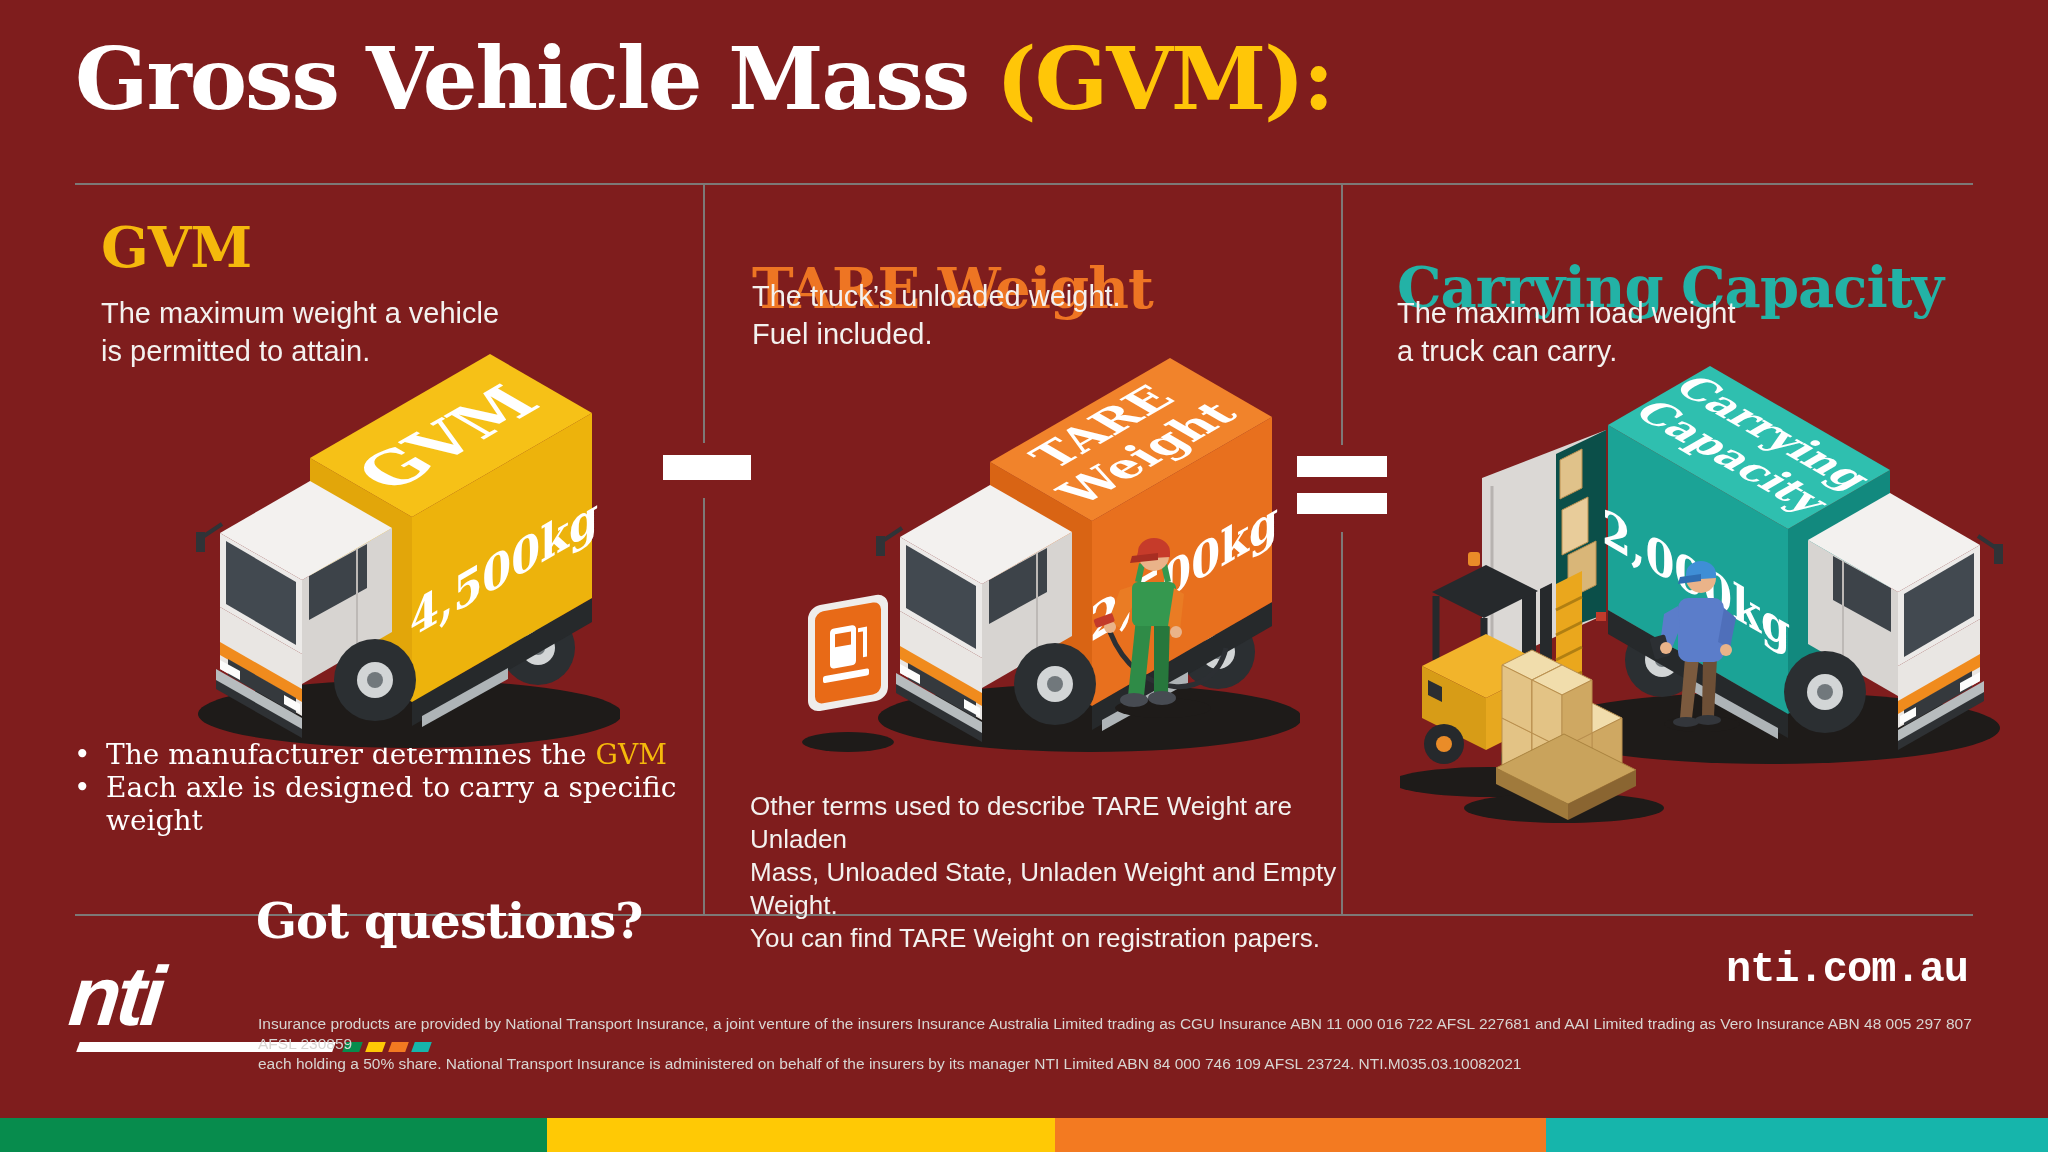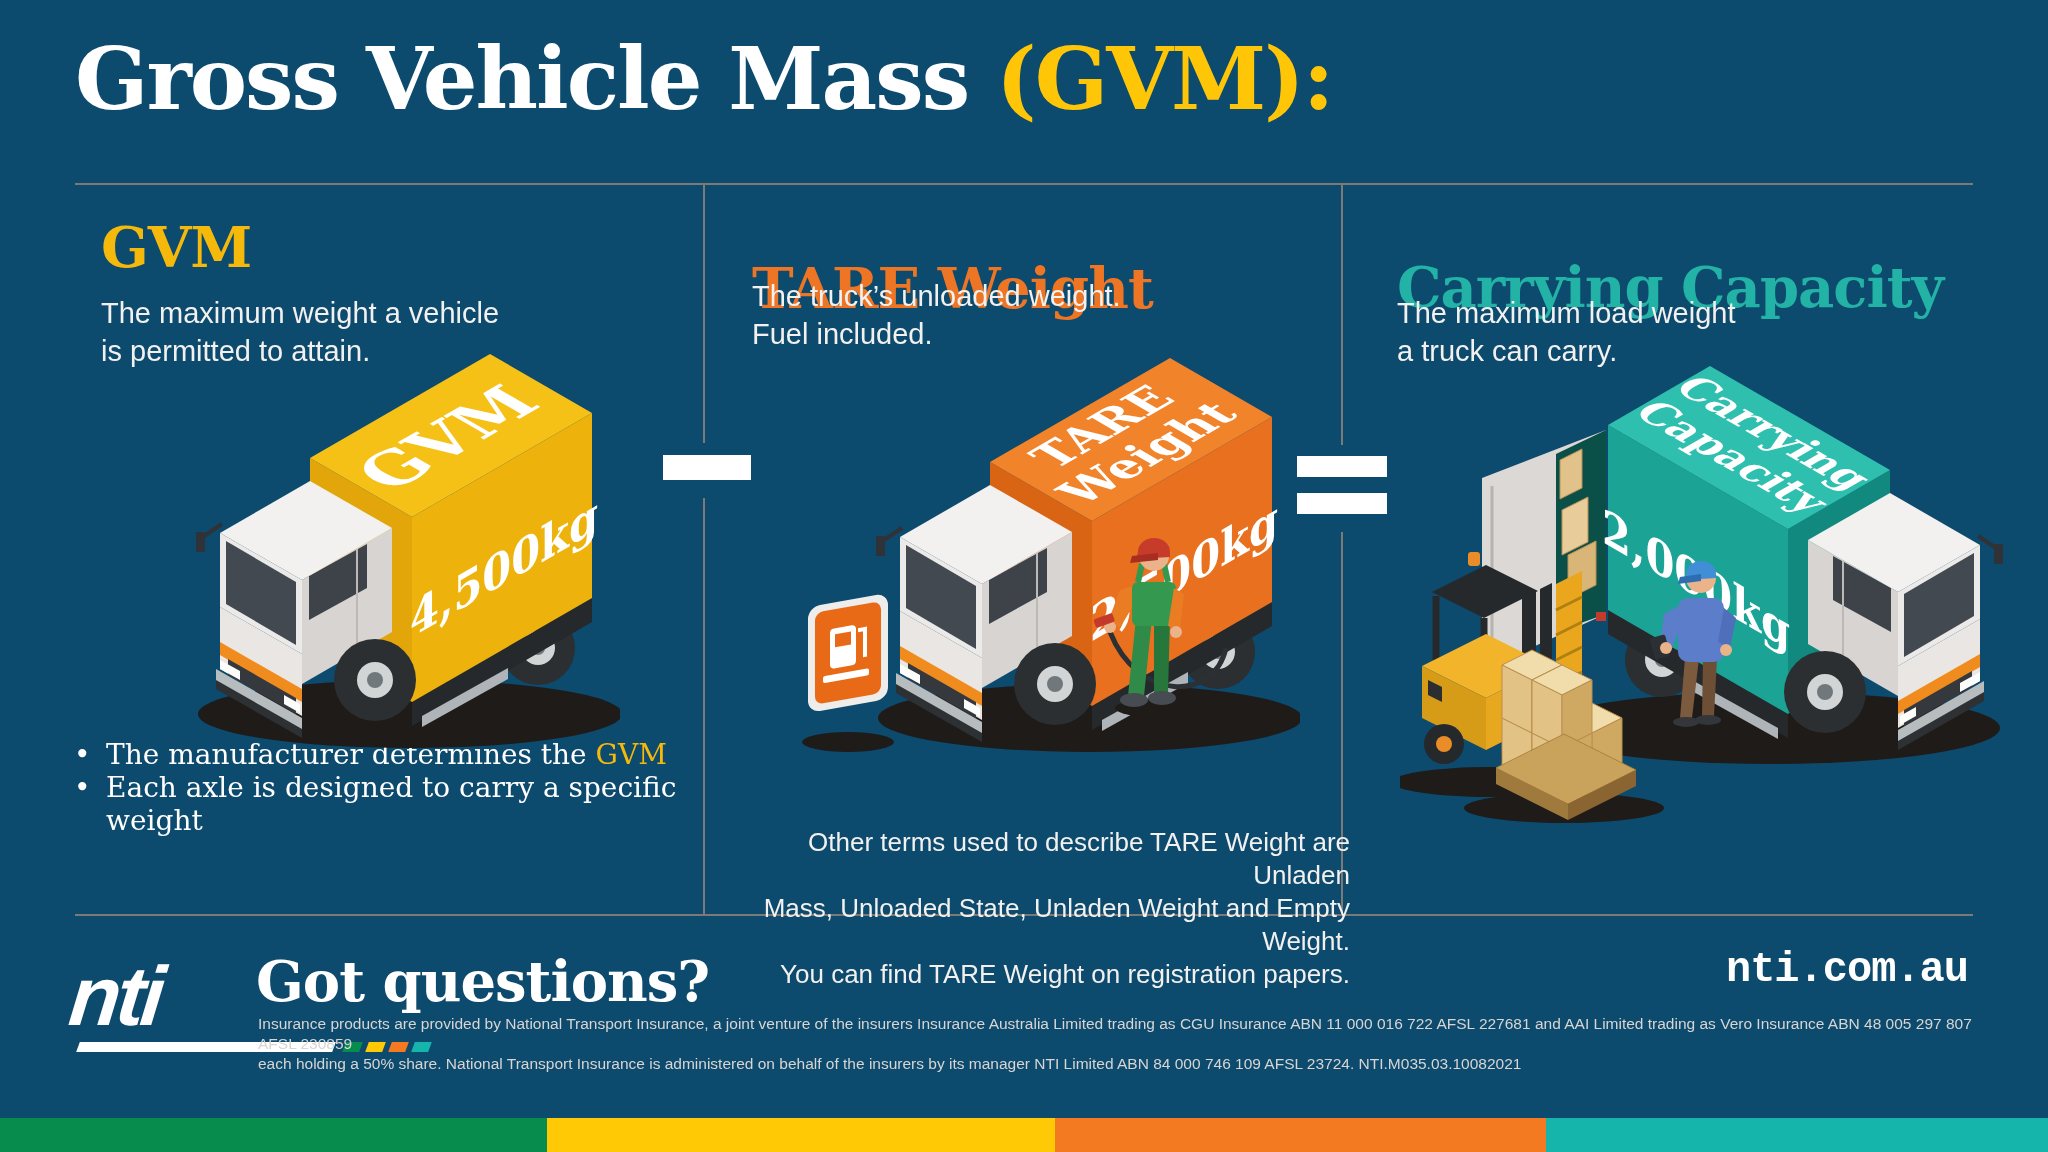--- a/index.html
+++ b/index.html
@@ -3,7 +3,7 @@
 <meta charset="utf-8">
 <style>
   html,body{margin:0;padding:0;background:#272322;}
-  .stage{position:relative;width:2048px;height:1152px;background:#0c4a6e;overflow:hidden;
+  .stage{position:relative;width:2048px;height:1152px;background:#7f1d1d;overflow:hidden;
          font-family:"Liberation Sans",sans-serif;color:#fff;}
   .slab{font-family:"DejaVu Serif",serif;font-weight:700;}
   

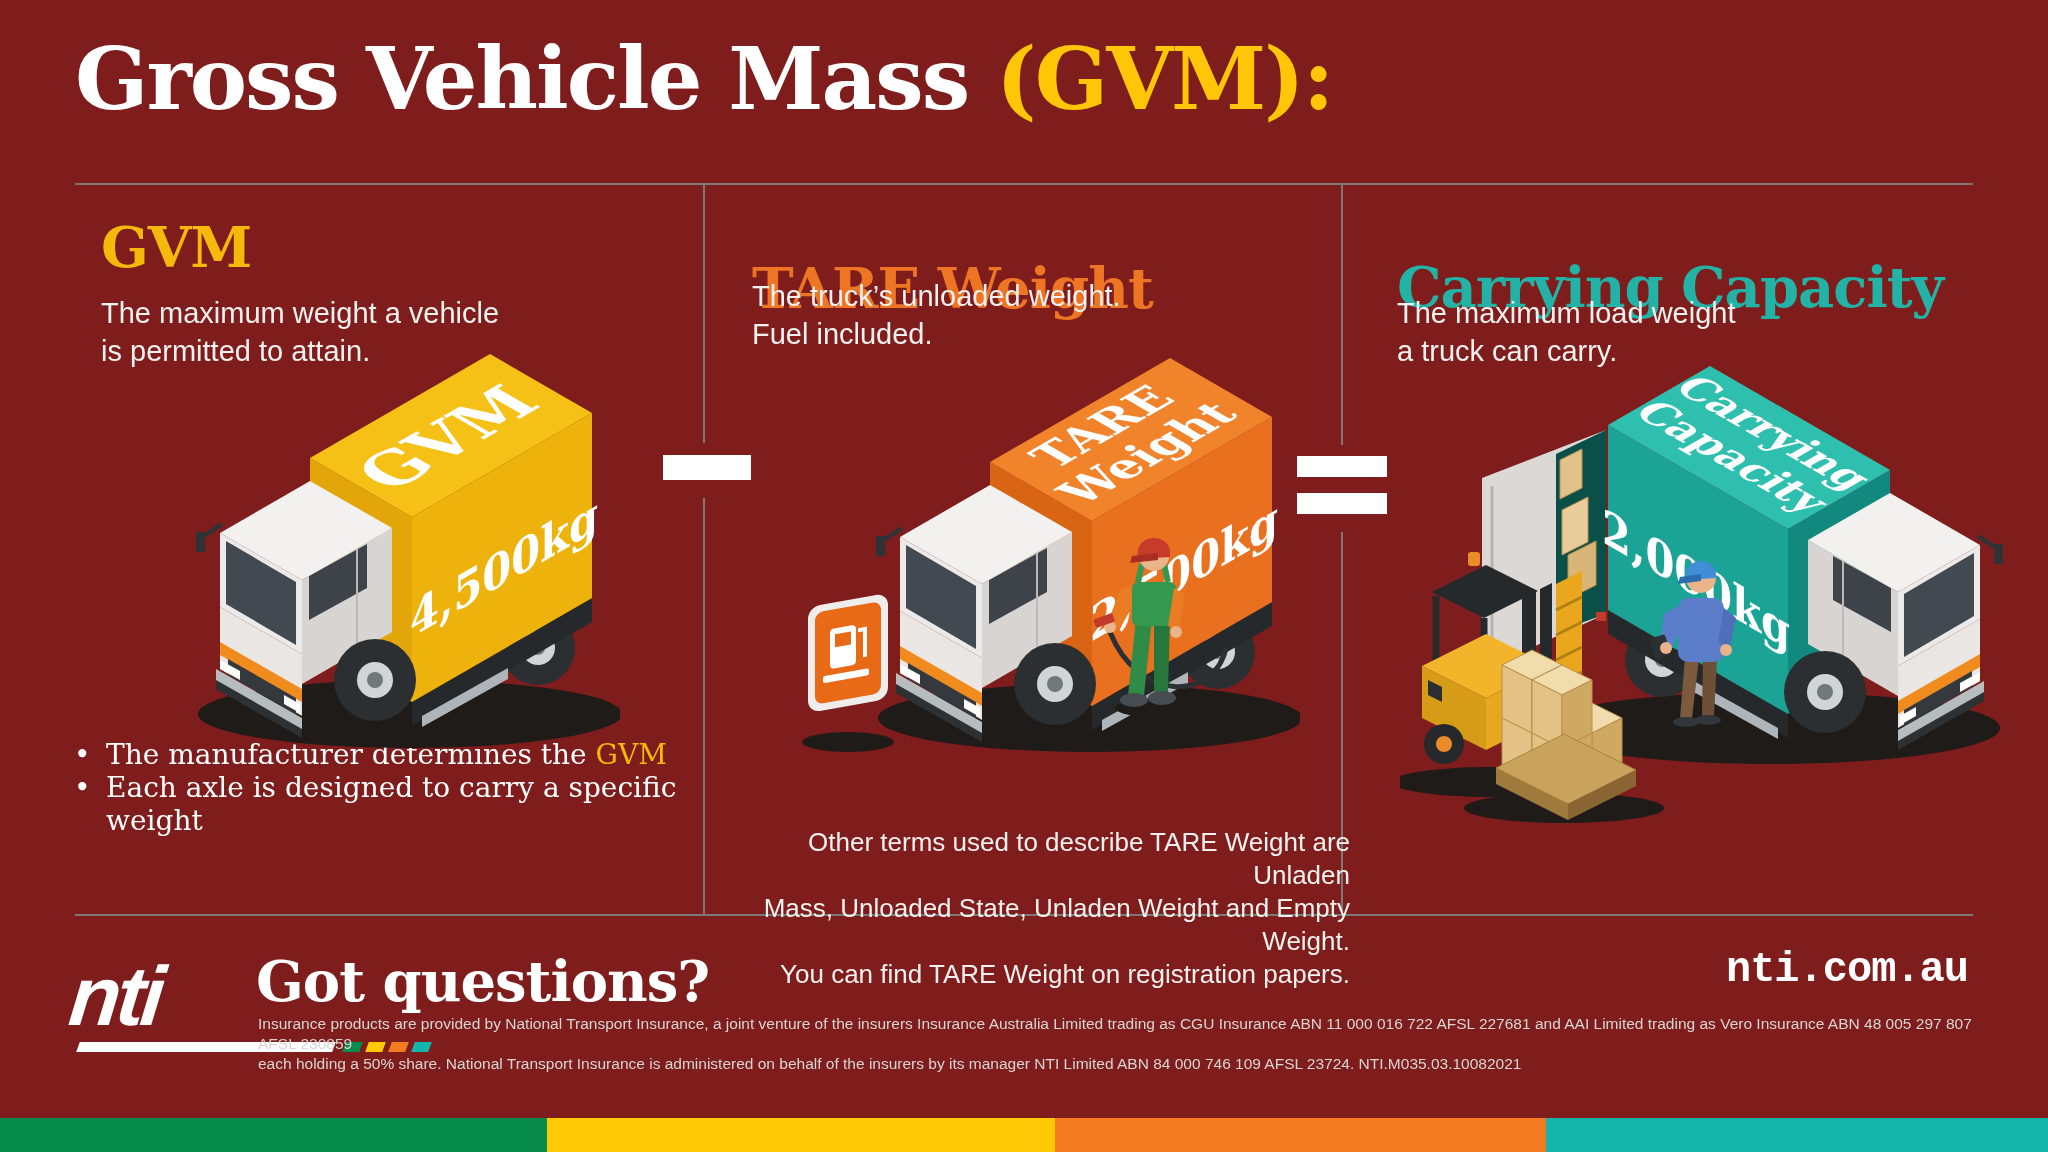--- a/index.html
+++ b/index.html
@@ -25,8 +25,8 @@
               font-size:28px;line-height:33px;margin:0;white-space:pre-line;}
   .bullets li::before{content:"\2022";position:absolute;left:2px;top:0;font-size:28px;color:#fff;}
   .bullets .hl{color:#F5B90C;}
-  .note{position:absolute;left:750px;top:826px;width:600px;font-size:26px;line-height:33px;
-        color:#f3f1ef;white-space:pre-line;text-align:right;}
+  .note{position:absolute;left:750px;top:790px;width:600px;font-size:26px;line-height:33px;
+        color:#f3f1ef;white-space:pre-line;}
   
   .tsvg{position:absolute;}
   .truck-text{font-family:"DejaVu Serif",serif;font-weight:700;fill:#ffffff;}

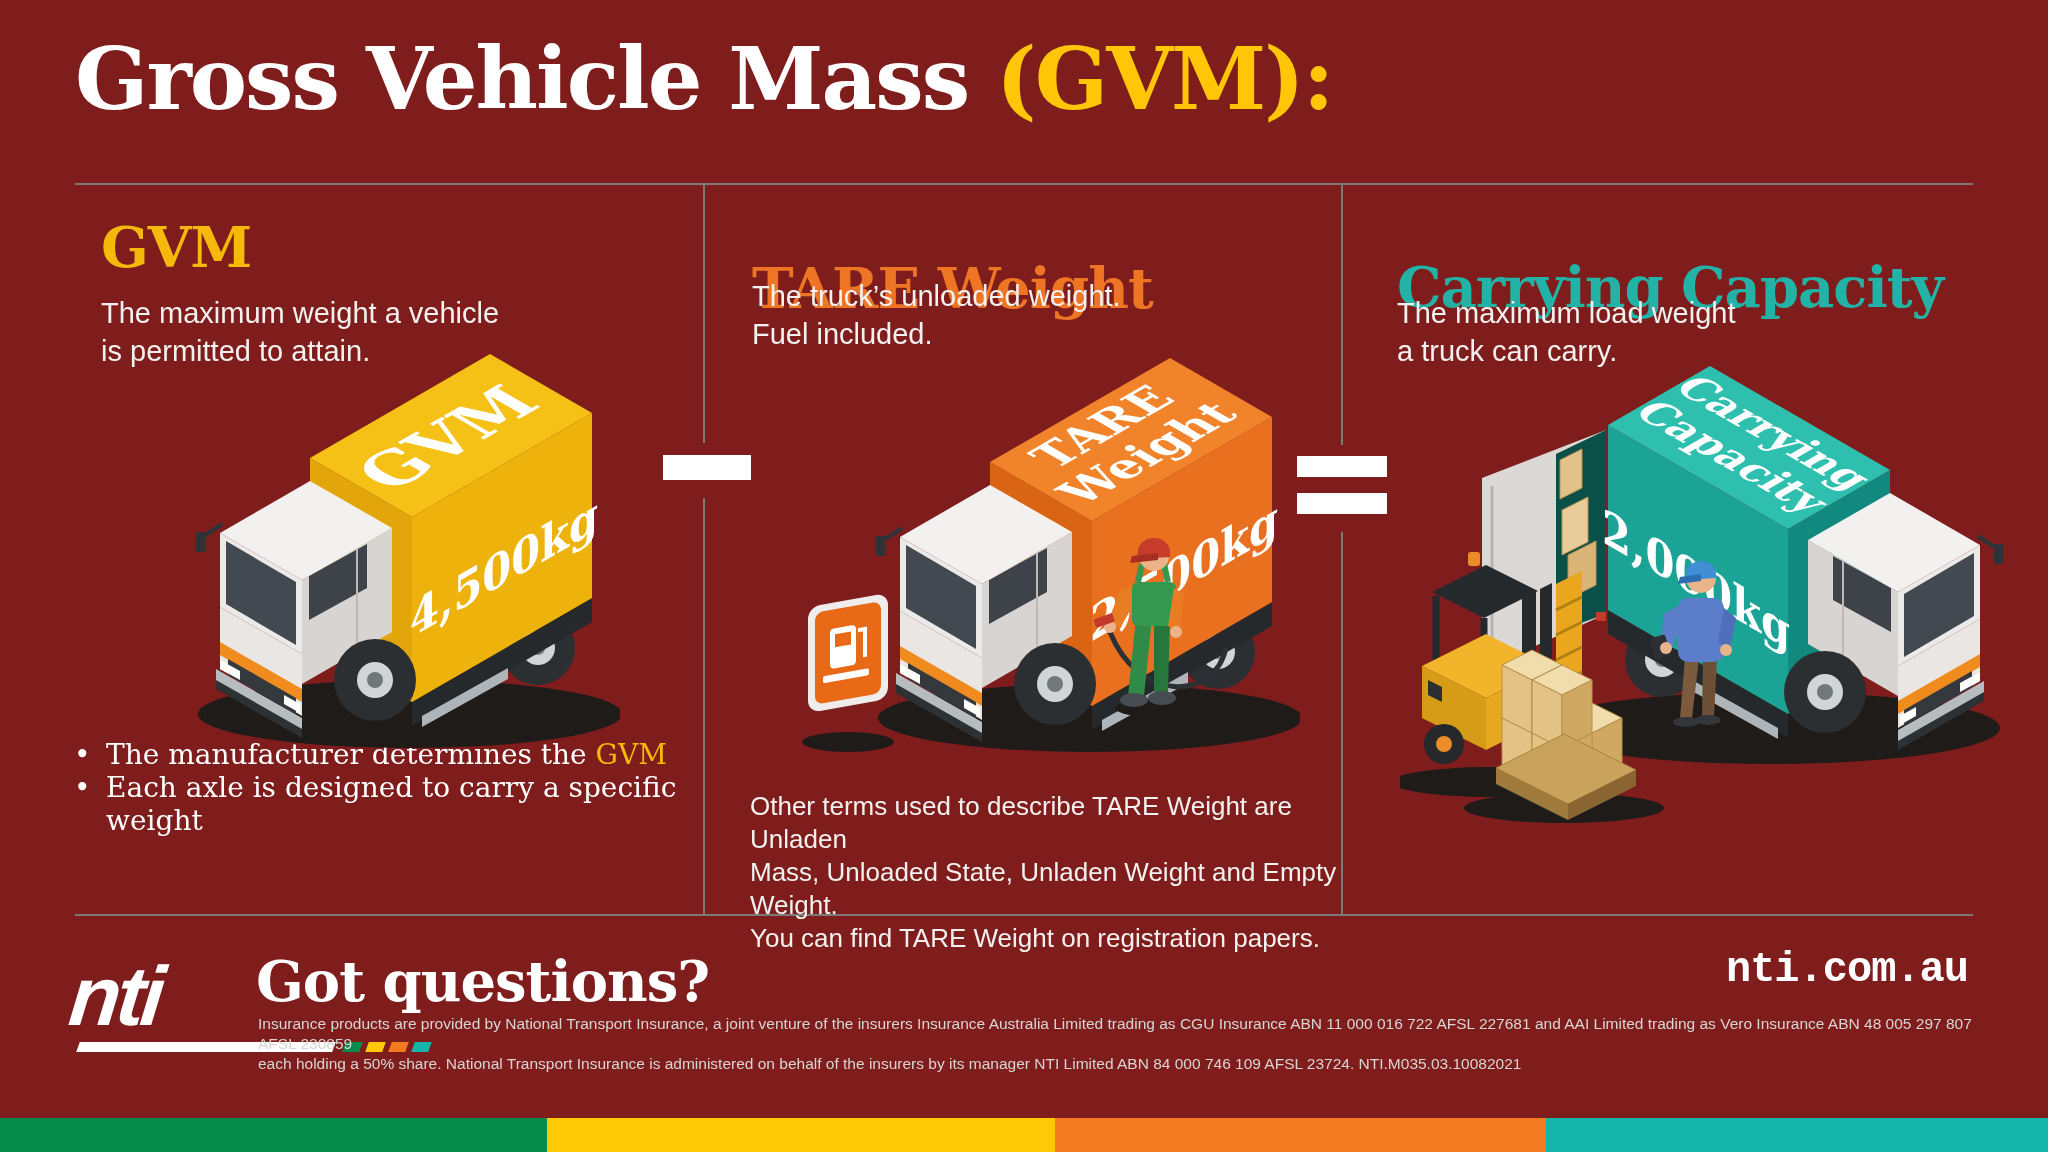--- a/index.html
+++ b/index.html
@@ -36,8 +36,8 @@
   .nti-bar{position:absolute;left:78px;top:1042px;width:256px;height:10px;background:#fff;transform:skewX(-20deg);}
   .nti-dashes{position:absolute;left:344px;top:1042px;display:flex;gap:6px;}
   .nti-dashes div{width:17px;height:10px;transform:skewX(-20deg);}
-  .gotq{position:absolute;left:256px;top:948px;font-family:"DejaVu Serif",serif;font-weight:700;
-        font-size:56px;letter-spacing:-1px;}
+  .gotq{position:absolute;left:256px;top:893px;font-family:"DejaVu Serif",serif;font-weight:700;
+        font-size:48px;letter-spacing:-1px;}
   .legal{position:absolute;left:258px;top:1014px;width:1720px;font-size:15.5px;line-height:20px;color:#d8d5d2;}
   .site{position:absolute;right:80px;top:946px;font-weight:700;font-size:42px;letter-spacing:-1px;font-family:Liberation Mono, monospace;}
   

